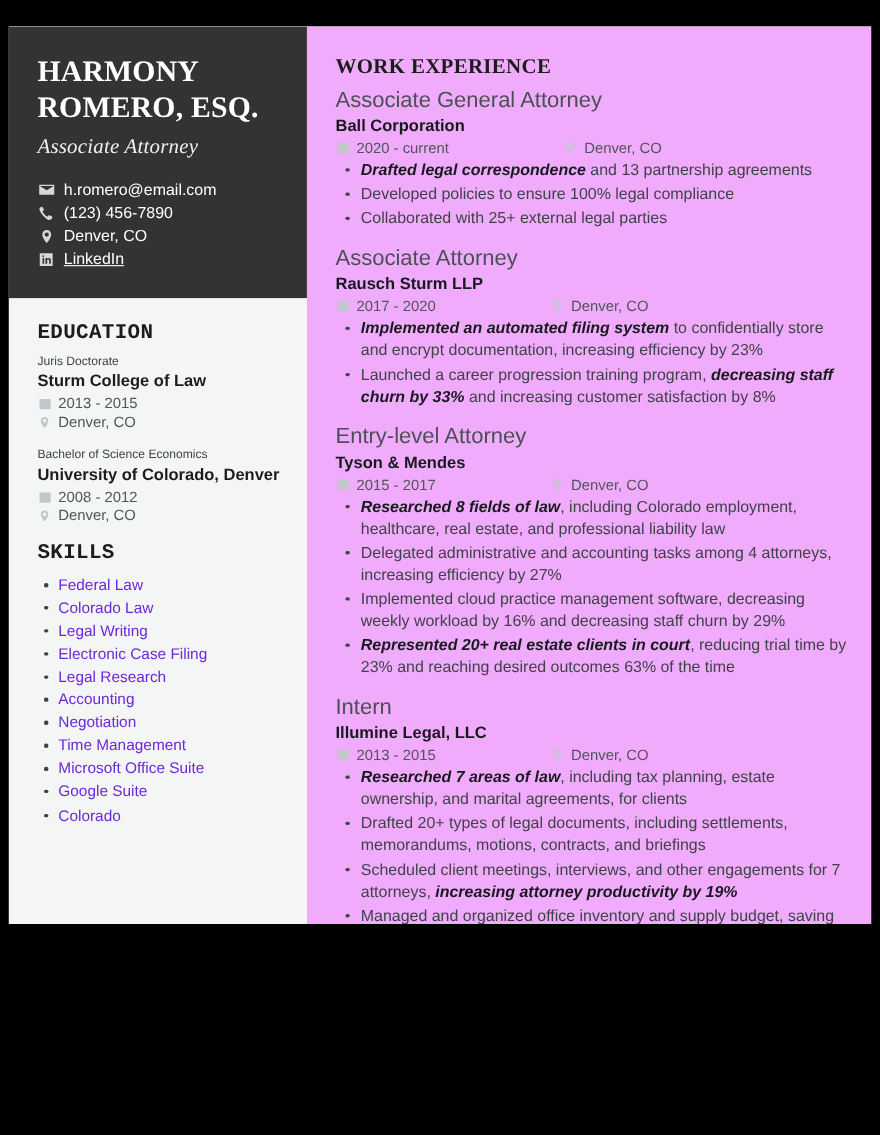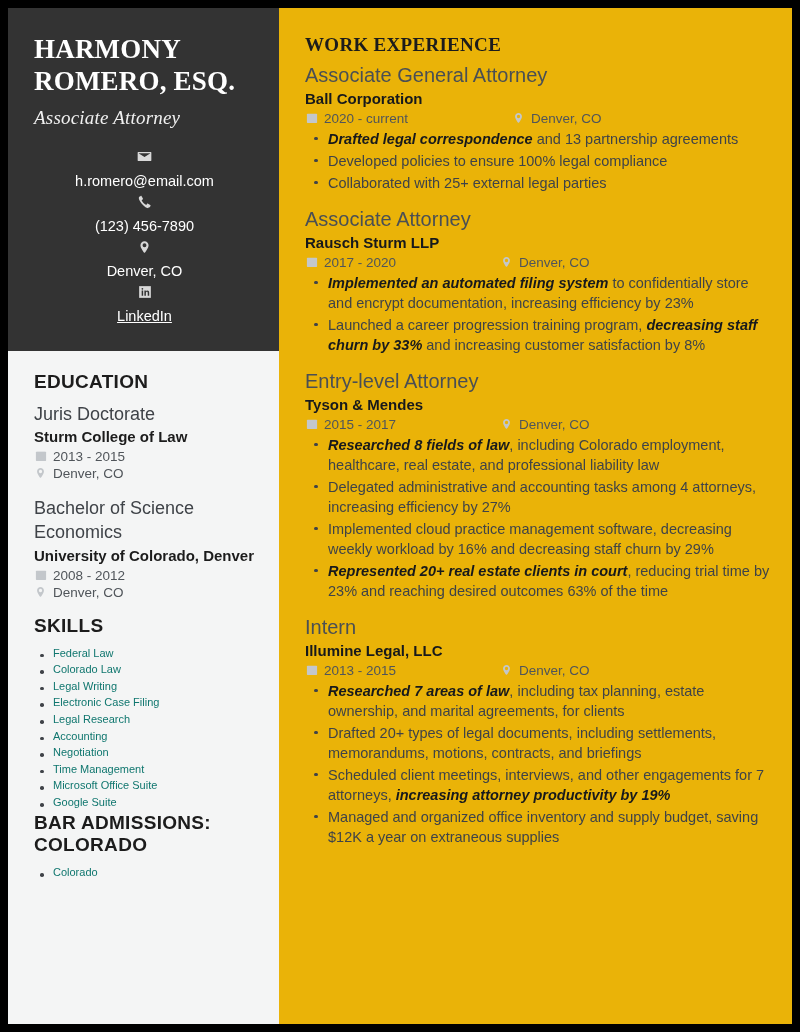--- a/index.html
+++ b/index.html
@@ -10,8 +10,8 @@
   }
   .page {
     position:absolute;
-    left:8px; top:8px;
-    width:784px; height:1016px;
+    left:8px; top:24px;
+    width:784px; height:816px;
     background:#ffffff;
     overflow:hidden;
     display:flex;

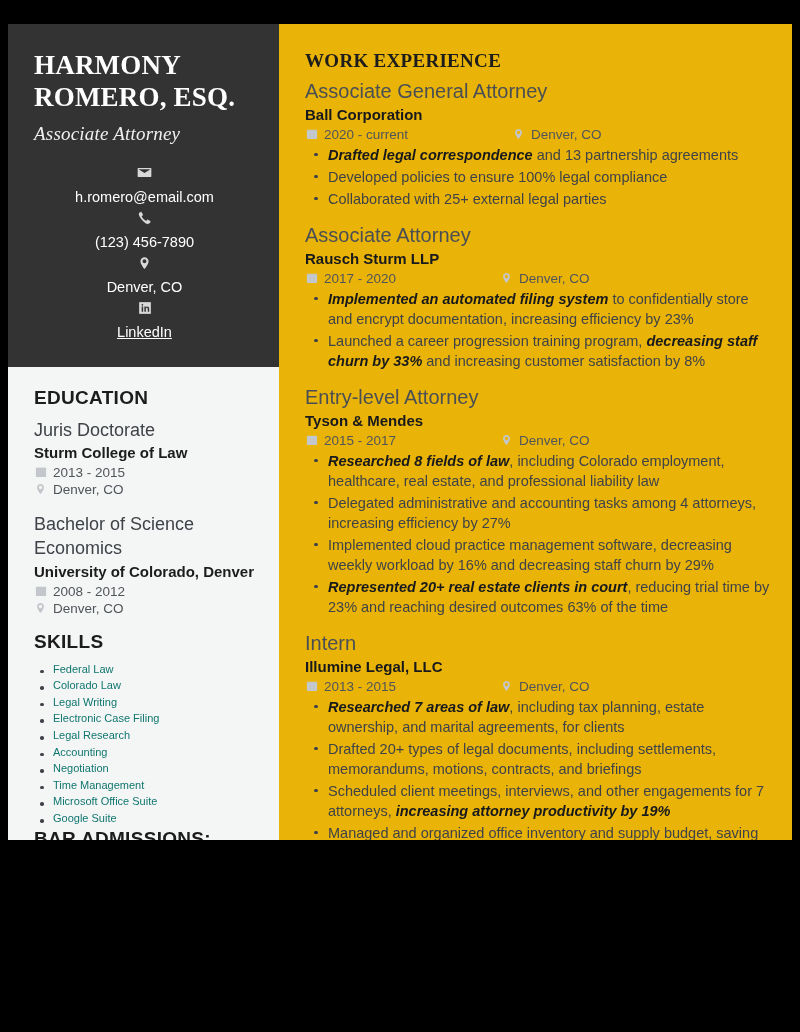--- a/index.html
+++ b/index.html
@@ -118,7 +118,7 @@
   
   .main {
     flex:1 1 auto;
-    background:#eab308;
+    background:#f0abfc;
     padding:26px 16px 18px 26px;
   }
   .main-heading {

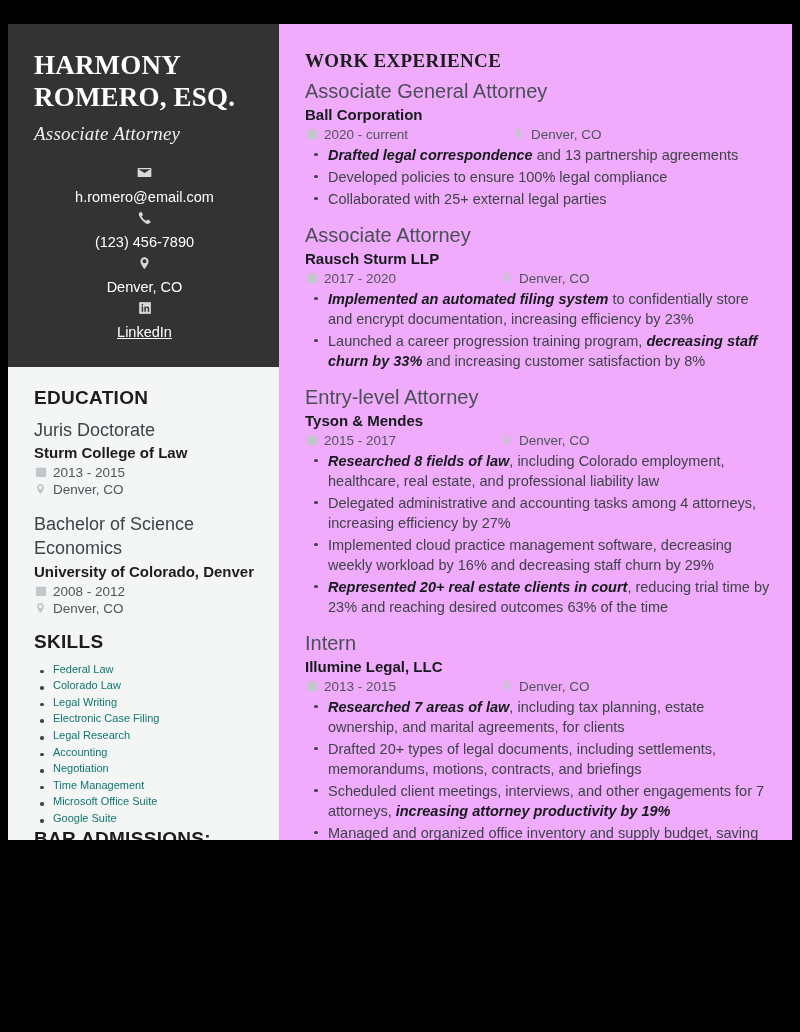--- a/index.html
+++ b/index.html
@@ -52,7 +52,6 @@
     margin-bottom:5px;
     color:#ffffff;
     font-size:14.5px;
-    flex-direction:column;
   }
   .contact-row .ic {
     flex:0 0 16px;

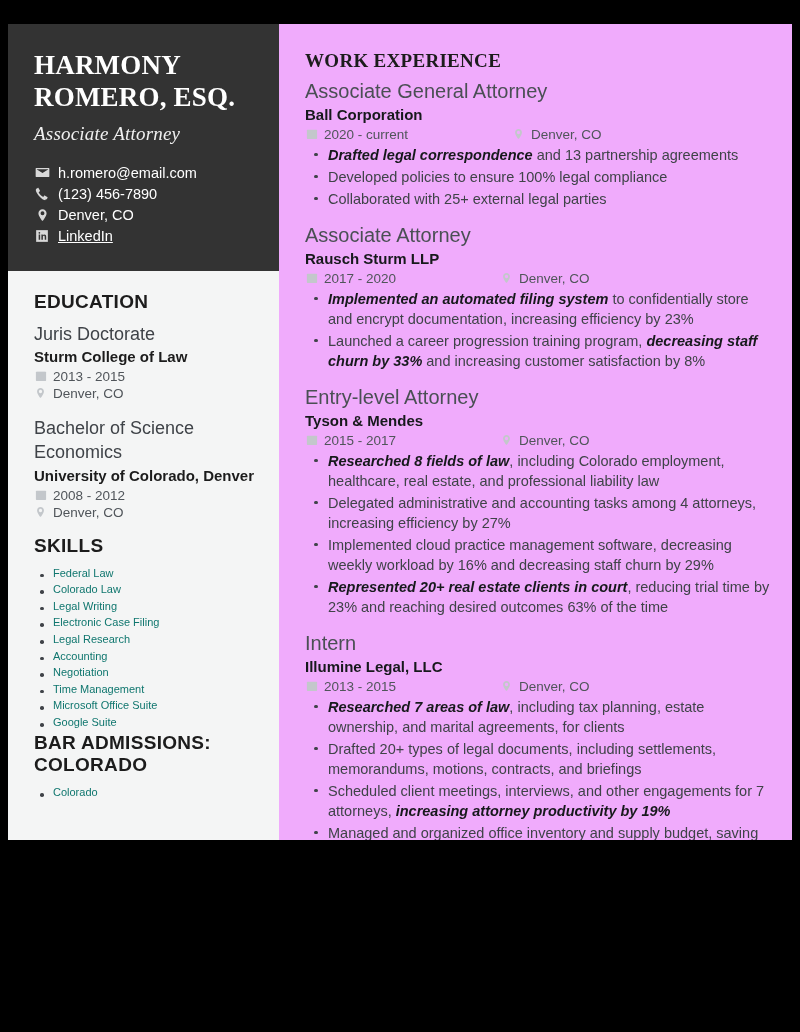--- a/index.html
+++ b/index.html
@@ -63,7 +63,7 @@
 
   .sidebar-body { padding:20px 24px 20px 26px; }
   .side-heading {
-    font-family:Liberation Sans, sans-serif;
+    font-family:Liberation Mono, monospace;
     font-weight:bold;
     font-size:19px;
     color:#1c1c1c;

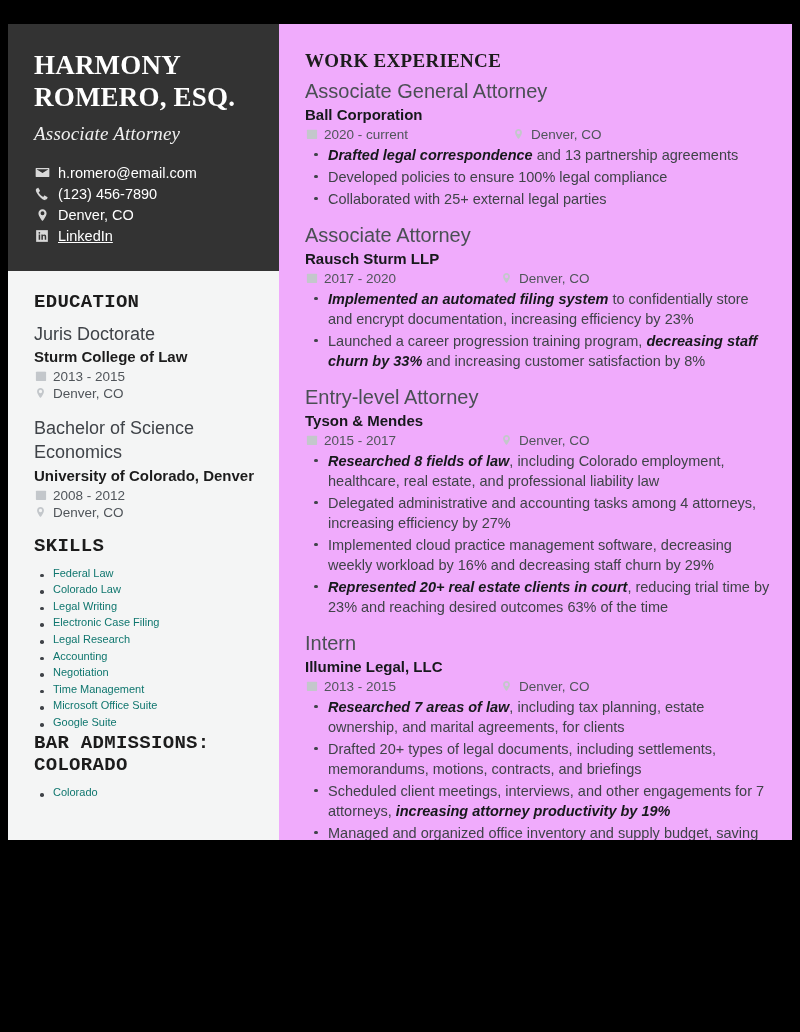--- a/index.html
+++ b/index.html
@@ -73,7 +73,7 @@
   }
   .edu-block { margin-bottom:15px; }
   .edu-degree {
-    font-size:18px;
+    font-size:11px;
     color:#3f4348;
     line-height:1.36;
   }

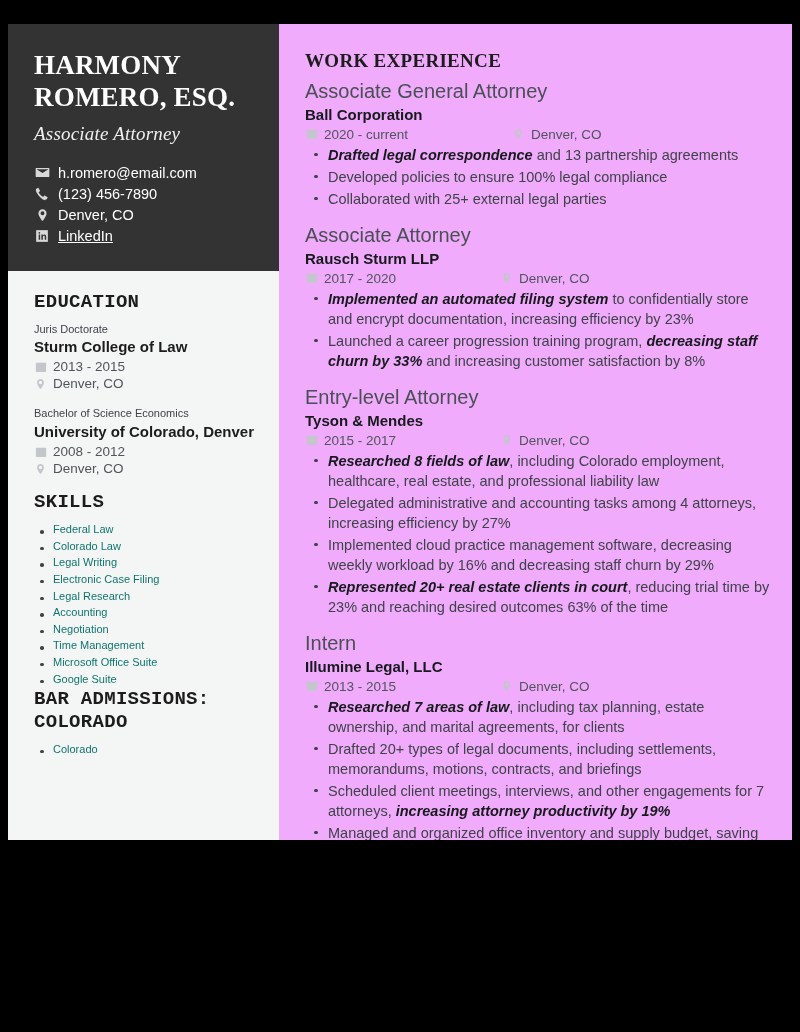--- a/index.html
+++ b/index.html
@@ -99,8 +99,8 @@
   ul.dot-list li {
     position:relative;
     padding-left:19px;
-    font-size:11px;
-    color:#0f766e;
+    font-size:14px;
+    color:#6d28d9;
     line-height:1.42;
     margin-bottom:1px;
   }

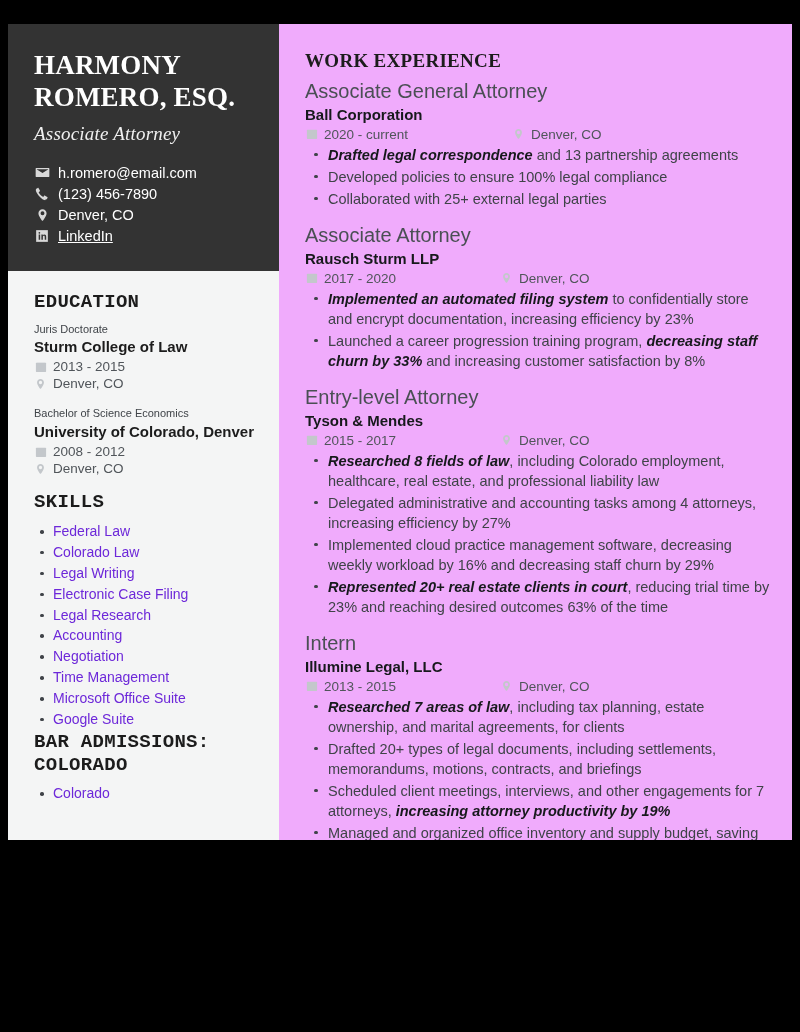--- a/index.html
+++ b/index.html
@@ -297,7 +297,6 @@
       </div>
 
       <div class="side-section">
-        <div class="side-heading">BAR ADMISSIONS: COLORADO</div>
         <ul class="dot-list">
           <li>Colorado</li>
         </ul>

